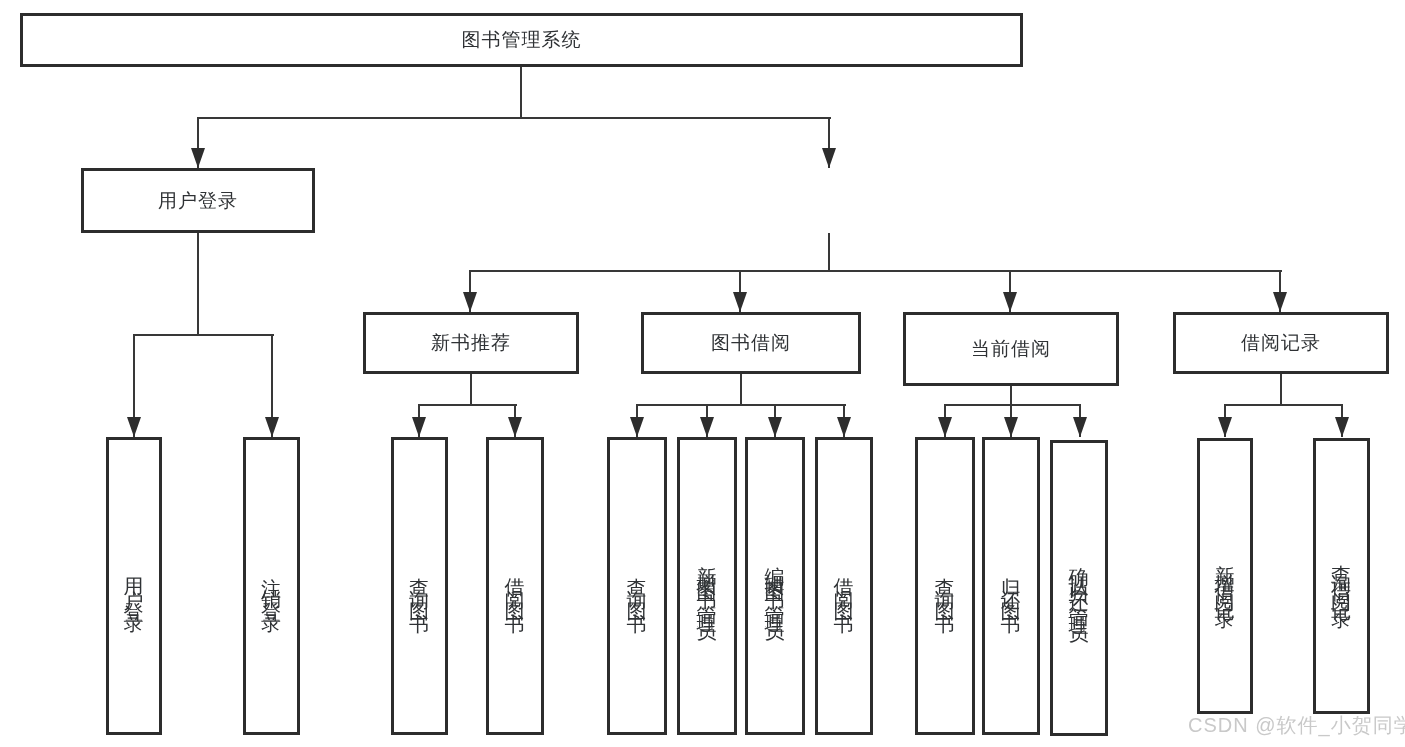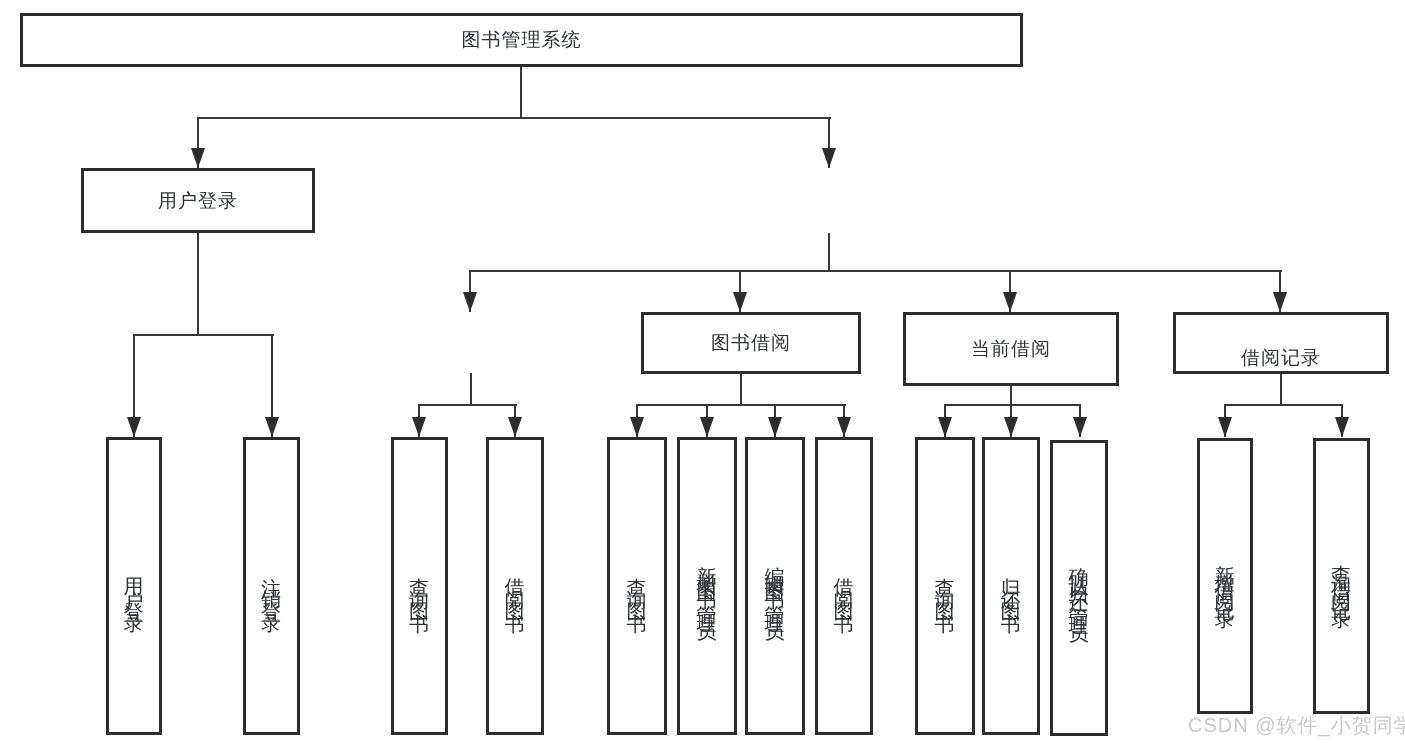--- a/index.html
+++ b/index.html
@@ -71,6 +71,9 @@
   <div class="vline" style="left:1279px; top:270px; height:42px;"></div>
   <div class="arrow" style="left:1273px; top:292px;"></div>
 
+  <div class="box" style="left:363px; top:312px; width:216px; height:62px;">
+    <span>新书推荐</span>
+  </div>
   <div class="box" style="left:633px; top:312px; width:220px; height:62px;margin-left:8px;">
     <span>图书借阅</span>
   </div>

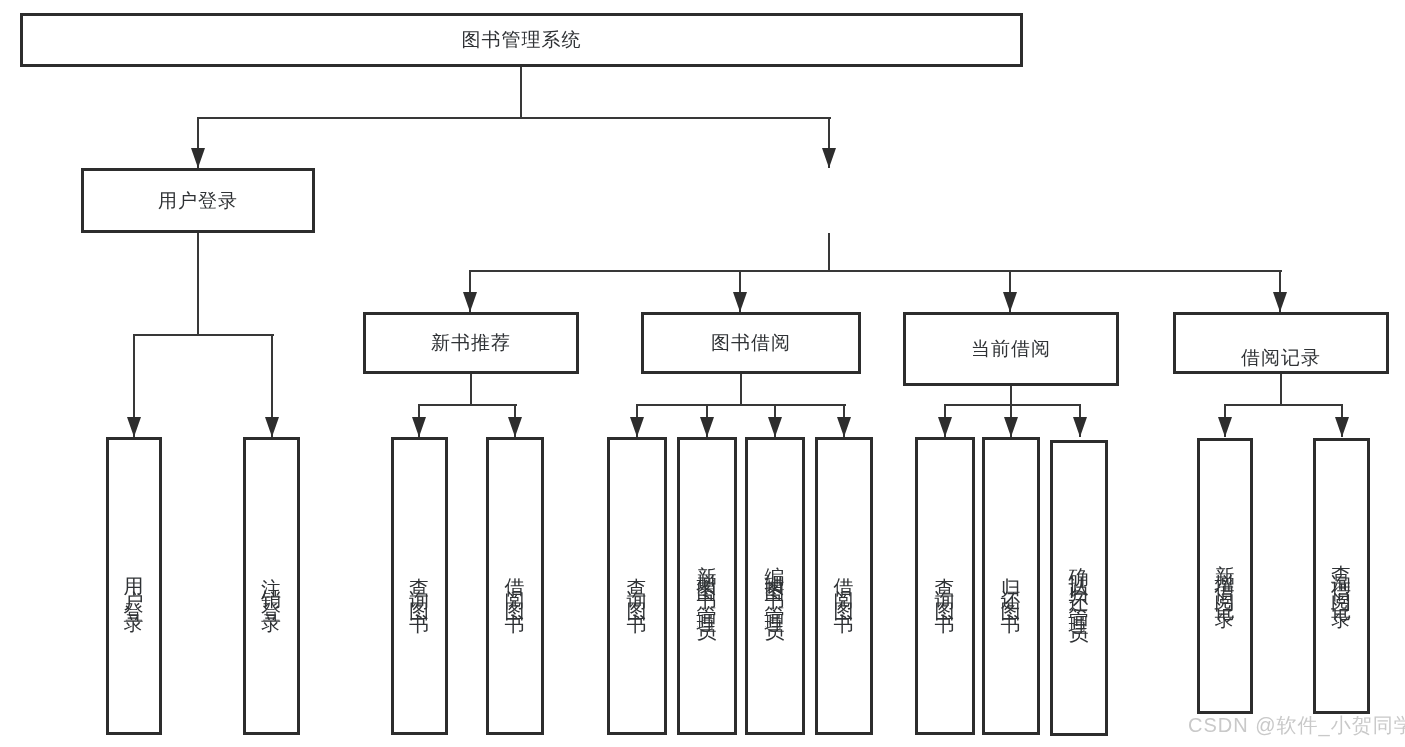--- a/index.html
+++ b/index.html
@@ -80,7 +80,7 @@
   <div class="box" style="left:903px; top:312px; width:216px; height:74px;">
     <span>当前借阅</span>
   </div>
-  <div class="box" style="left:1173px; top:312px; width:216px; height:62px;align-items:flex-end;">
+  <div class="box" style="left:1173px; top:312px; width:216px; height:62px;">
     <span>借阅记录</span>
   </div>
 

